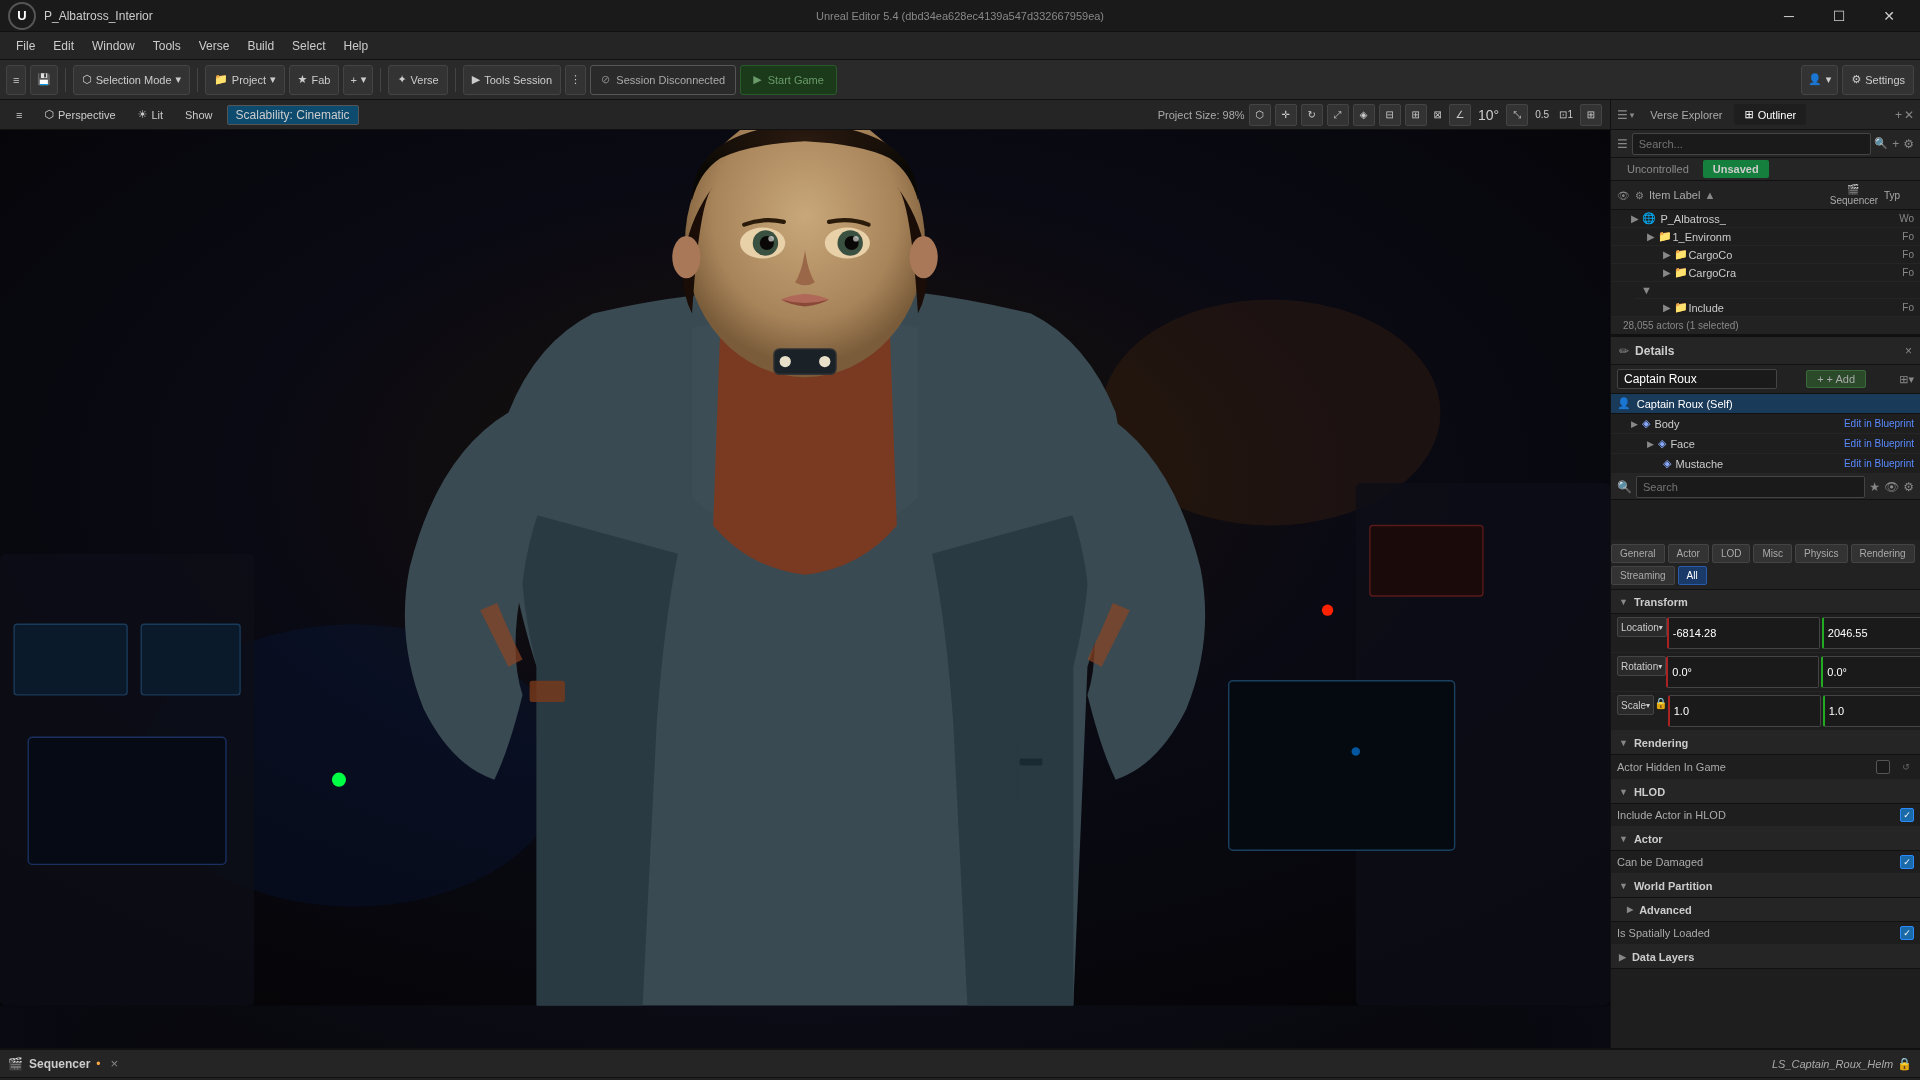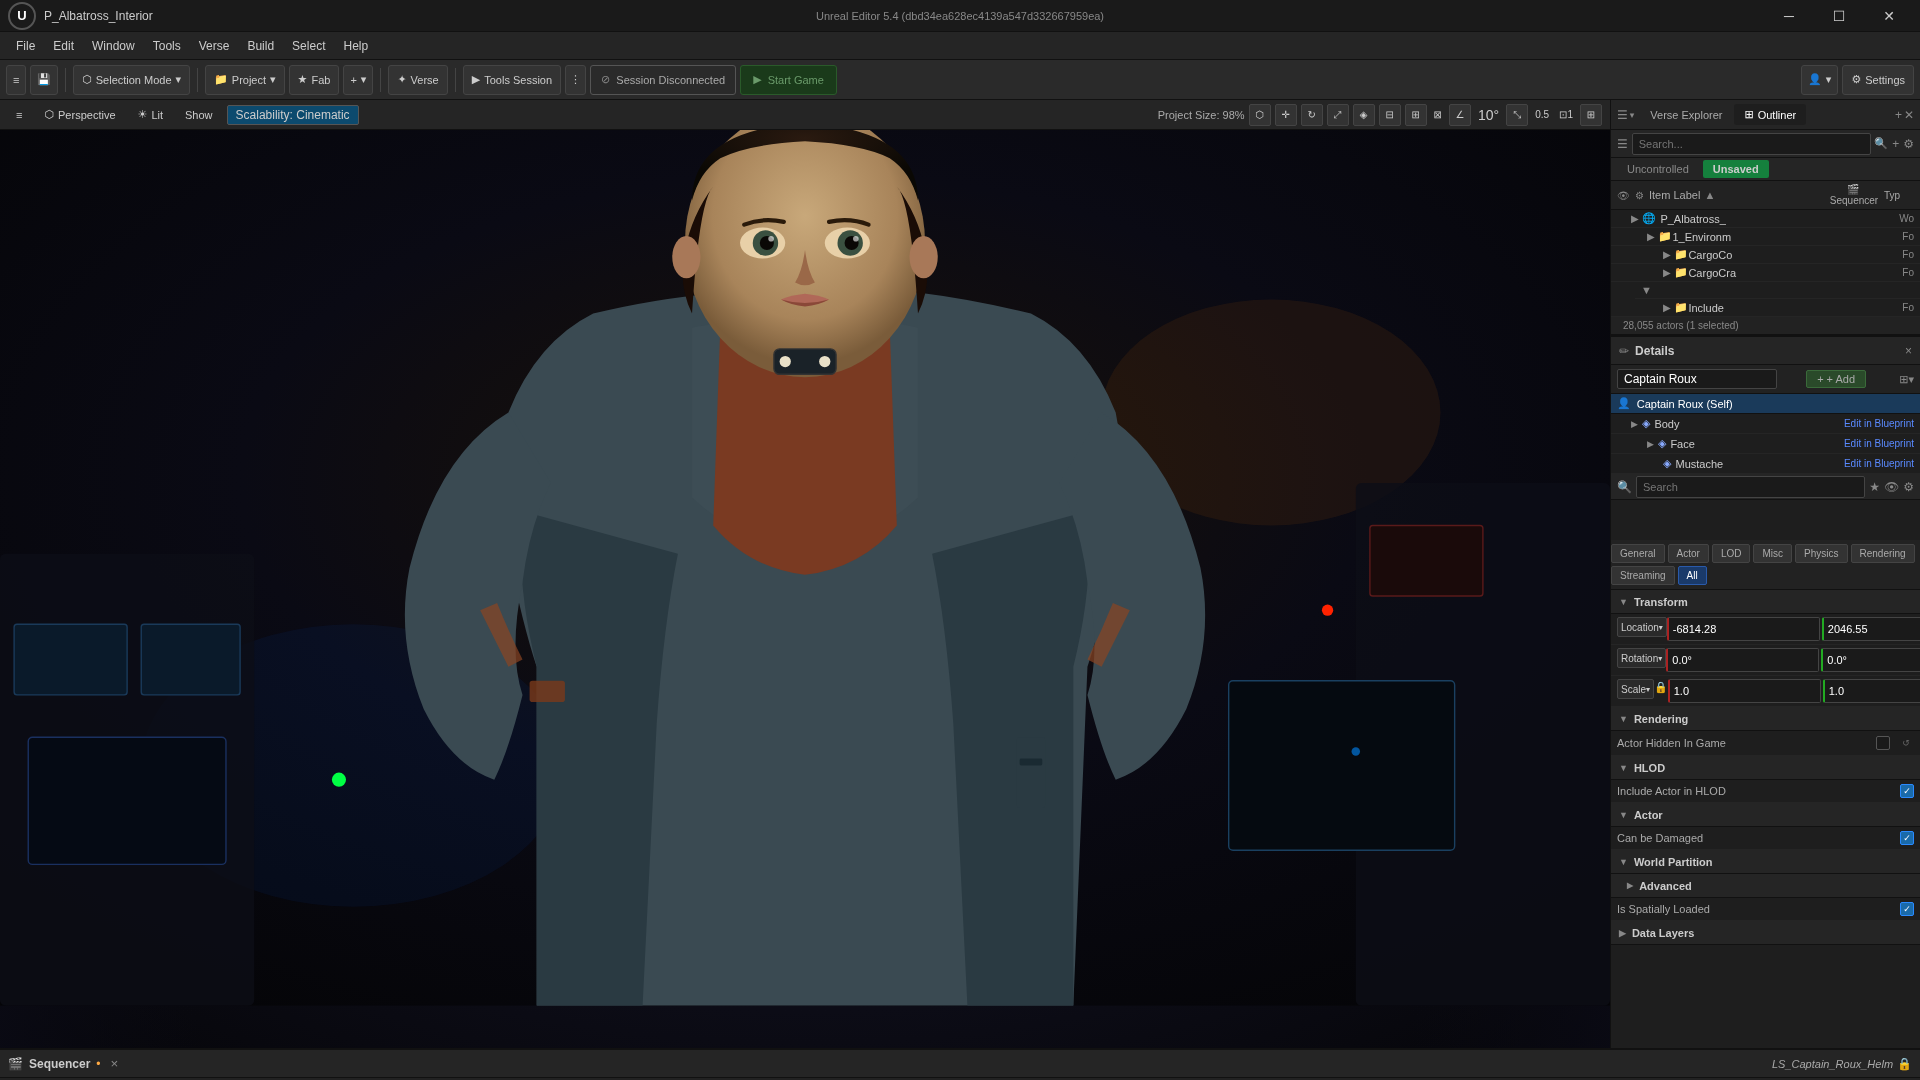--- a/index.html
+++ b/index.html
@@ -546,7 +546,7 @@
     }
     .prop-input {
       flex: 1;
-      height: 24px;
+      height: 32px;
       background: #1a1a1a;
       border: 1px solid #444;
       color: #fff;

